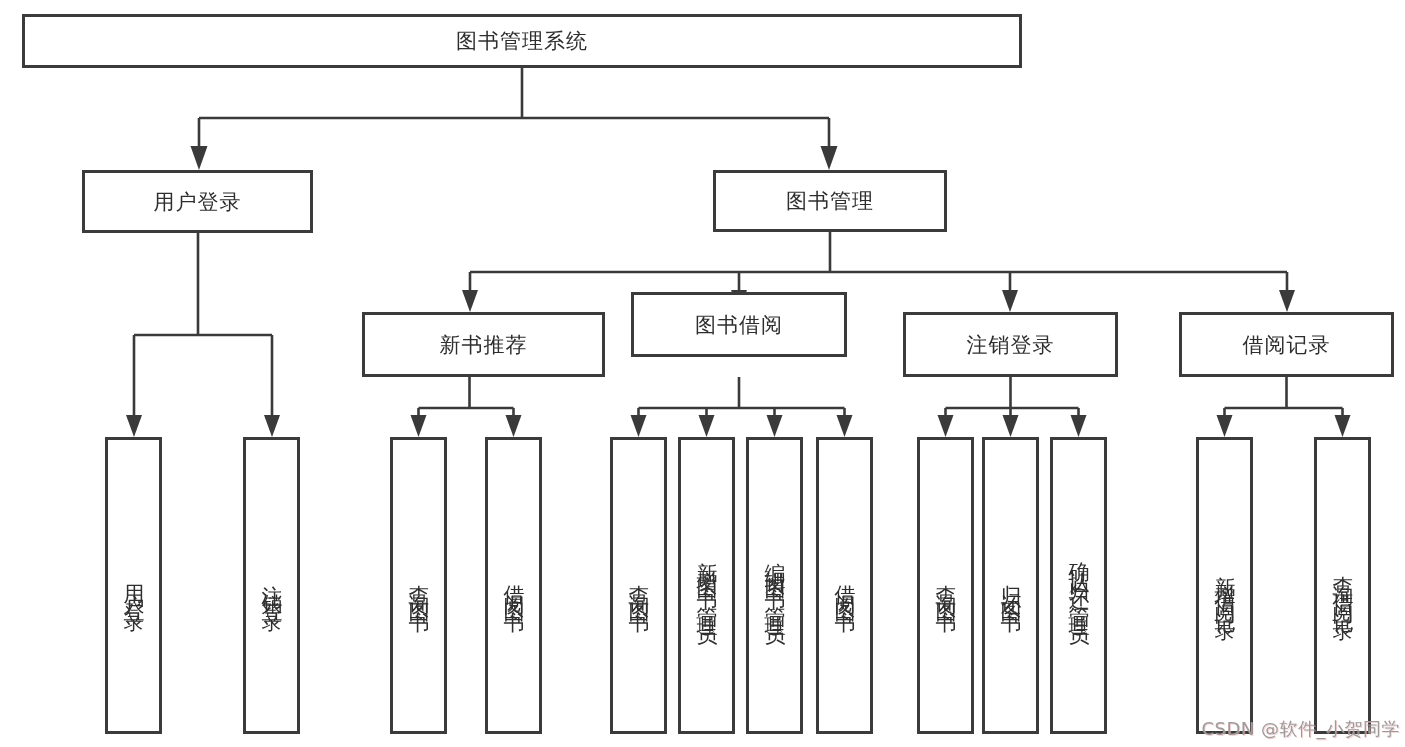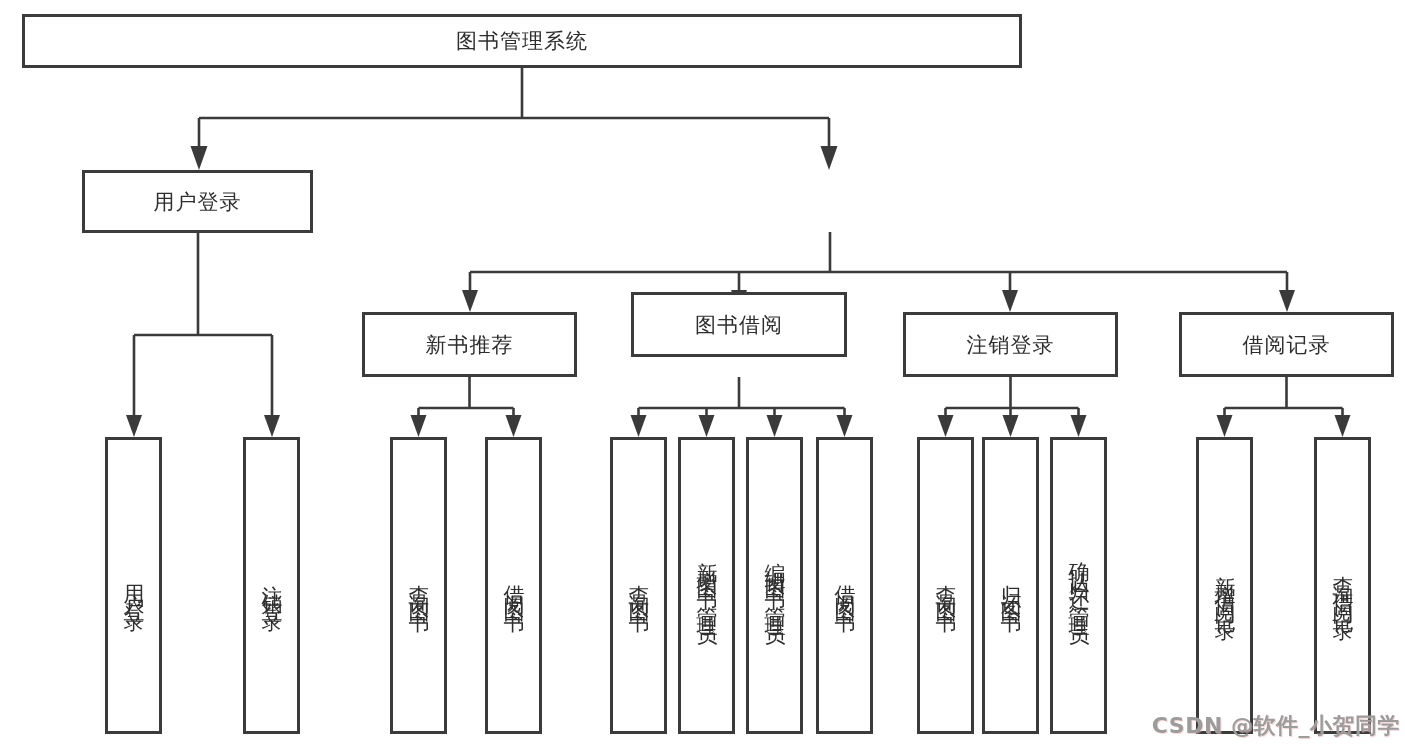--- a/index.html
+++ b/index.html
@@ -87,6 +87,9 @@
   <div class="box" style="left:82px;top:170px;width:231px;height:63px">
     <span>用户登录</span>
   </div>
+  <div class="box" style="left:713px;top:170px;width:234px;height:62px">
+    <span>图书管理</span>
+  </div>
 
   <div class="box" style="left:362px;top:312px;width:215px;height:65px">
     <span>新书推荐</span>

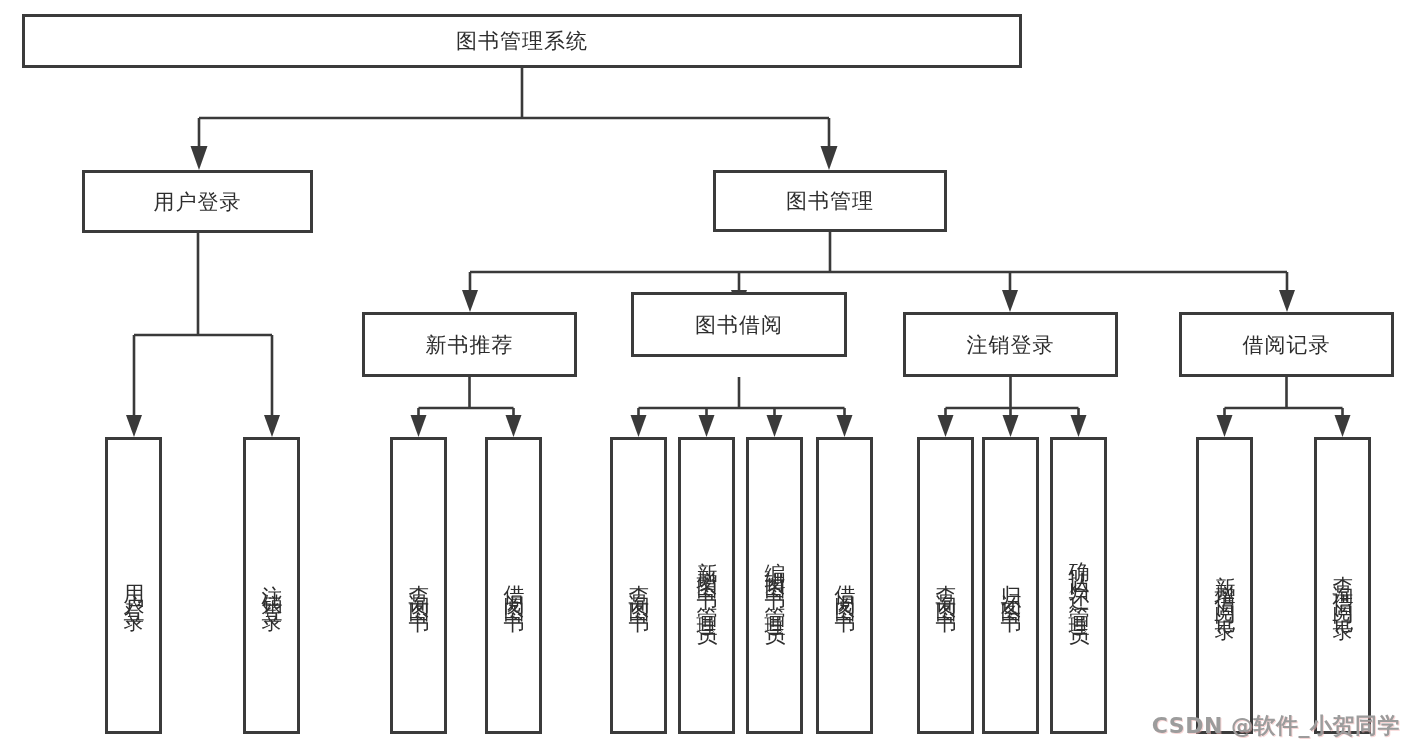--- a/index.html
+++ b/index.html
@@ -91,7 +91,7 @@
     <span>图书管理</span>
   </div>
 
-  <div class="box" style="left:362px;top:312px;width:215px;height:65px">
+  <div class="box" style="left:362px;top:312px;width:243px;height:65px">
     <span>新书推荐</span>
   </div>
   <div class="box" style="left:631px;top:292px;width:216px;height:65px">

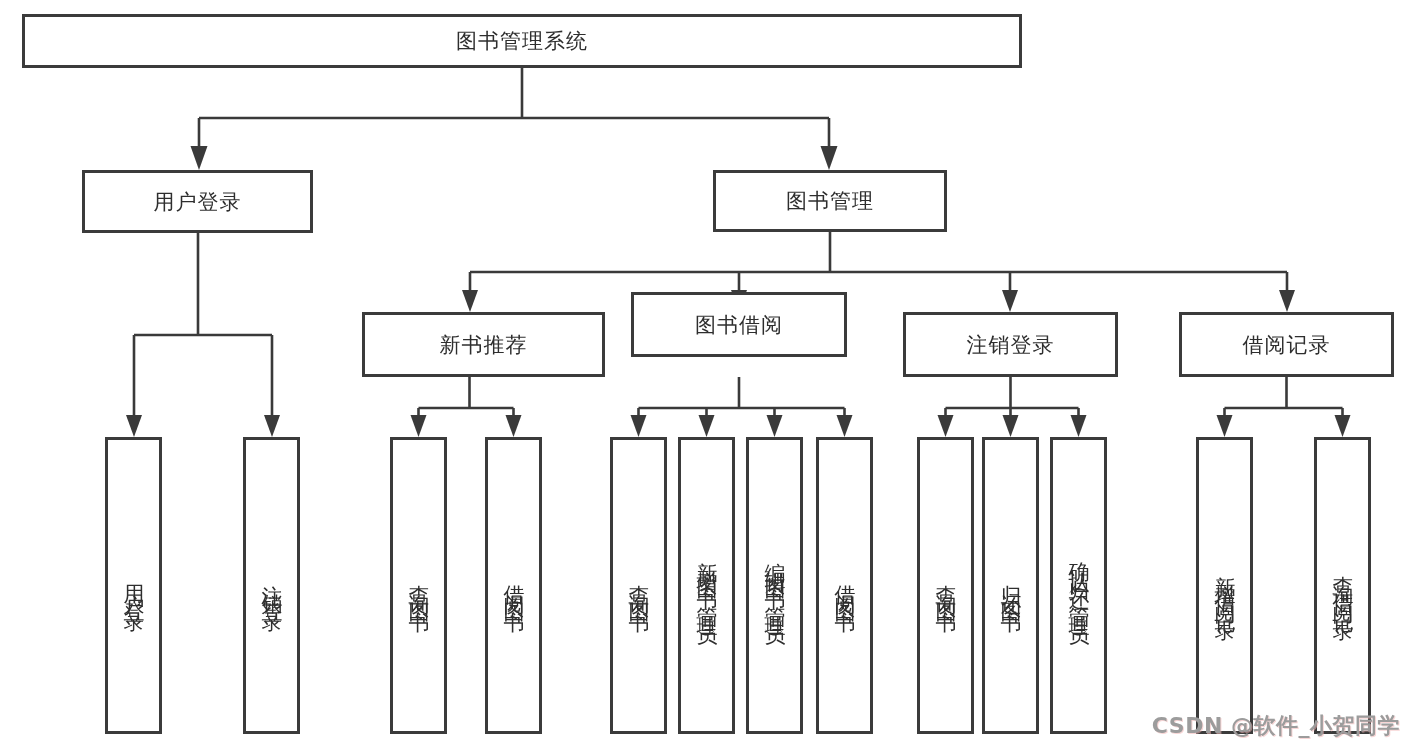--- a/index.html
+++ b/index.html
@@ -32,12 +32,11 @@
   .watermark{
     position:absolute;
     right:5px;bottom:6px;
-    font-size:22px;
+    font-size:18px;
     color:#9c9c9c;
     letter-spacing:0.5px;
     text-shadow:1px 1px 0 rgba(243,180,180,0.55);
     white-space:nowrap;
-    font-weight:bold;
   }
 </style>
 </head>

